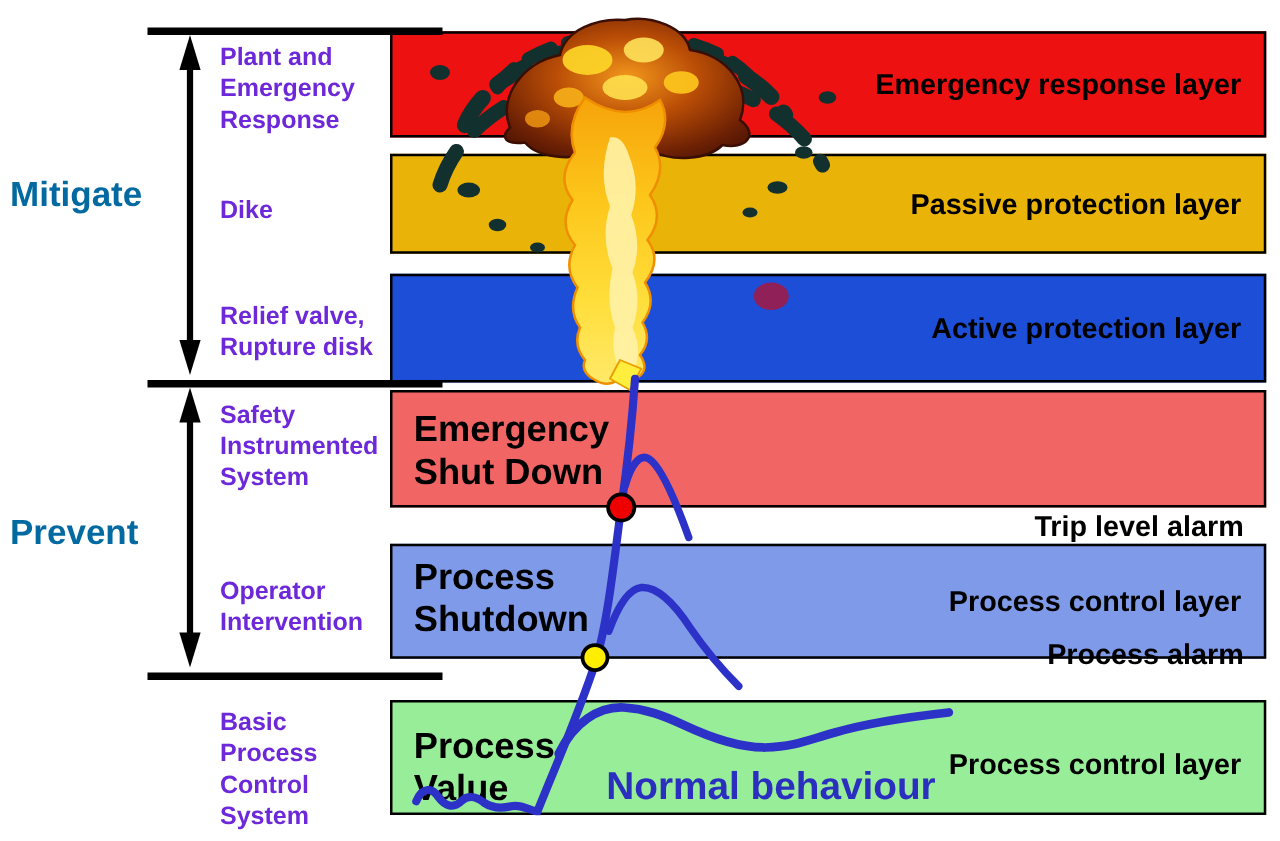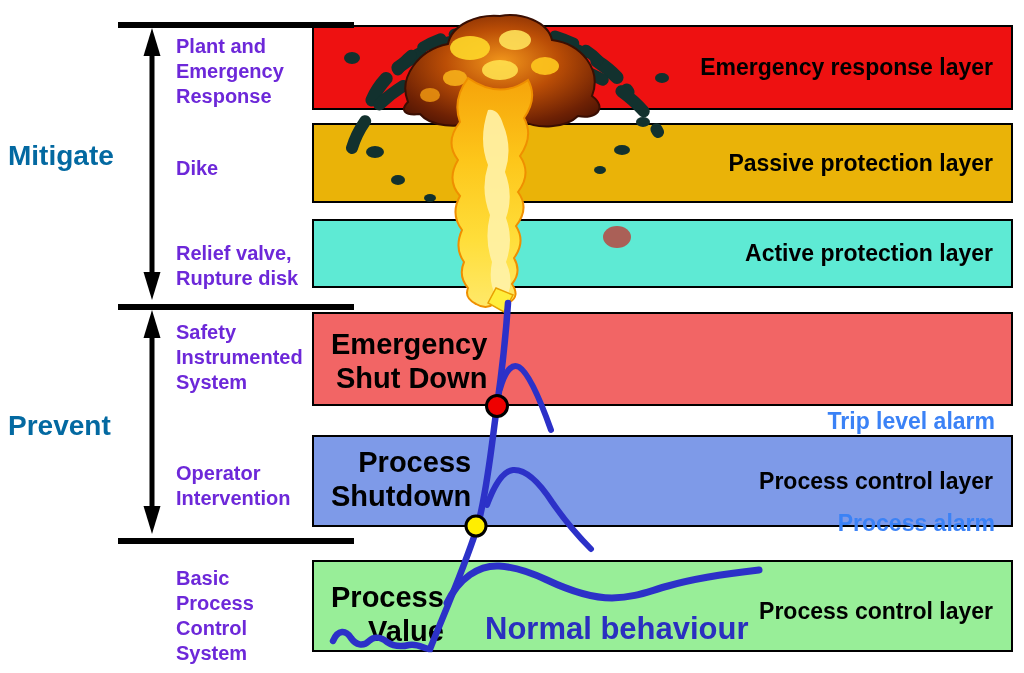--- a/index.html
+++ b/index.html
@@ -9,7 +9,7 @@
   }
   .bar{
     position:absolute;left:312px;width:701px;box-sizing:border-box;
-    border:2px solid #000;display:flex;align-items:center;justify-content:flex-end;text-align:right;
+    border:2px solid #000;display:flex;align-items:center;justify-content:flex-end;
   }
   .bar-right-label{
     font-weight:bold;font-size:23px;color:#000;padding-right:18px;white-space:nowrap;

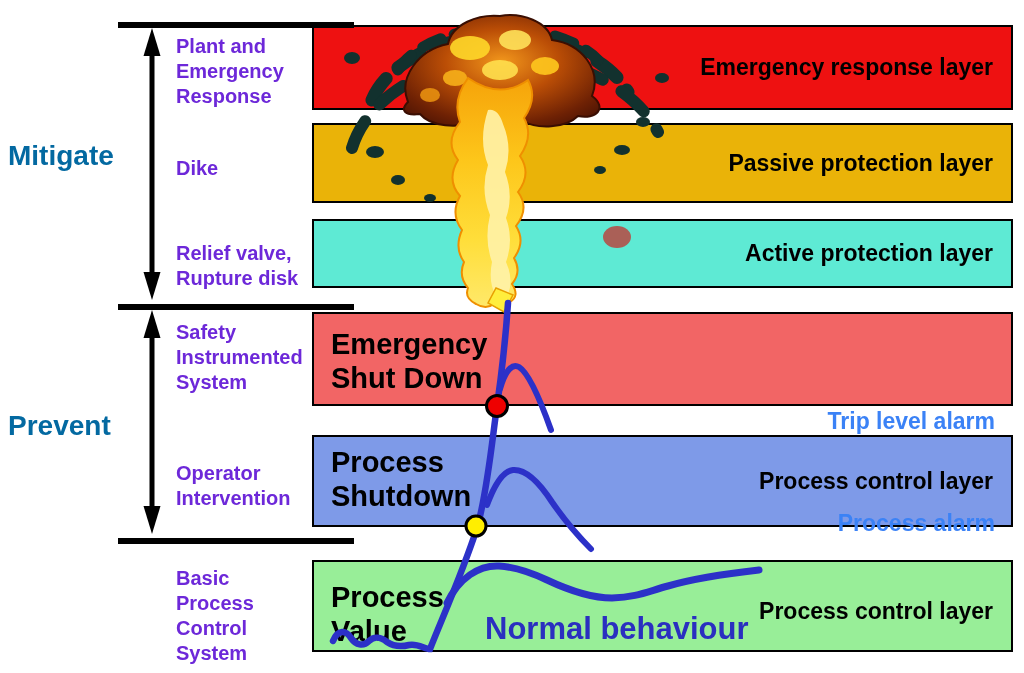--- a/index.html
+++ b/index.html
@@ -73,7 +73,7 @@
   <div class="bar" style="top:123px;height:80px;background:#eab308">
     <span class="bar-right-label">Passive protection layer</span>
   </div>
-  <div class="bar" style="top:219px;height:69px;background:#5eead4">
+  <div class="bar" style="top:219px;height:87px;background:#1d4ed8">
     <span class="bar-right-label">Active protection layer</span>
   </div>
   <div class="bar" style="top:312px;height:94px;background:#f26565">

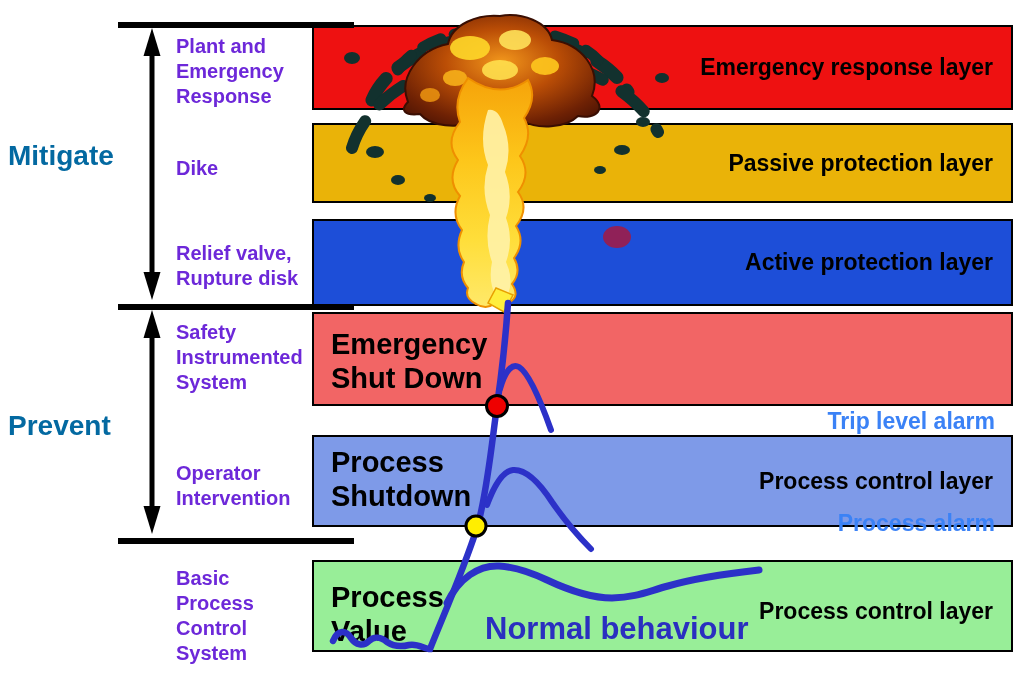--- a/index.html
+++ b/index.html
@@ -26,7 +26,7 @@
     position:absolute;left:8px;font-weight:bold;font-size:28px;color:#0369a1;white-space:nowrap;
   }
   .alarm-label{
-    position:absolute;right:29px;font-weight:bold;font-size:23px;color:#3b82f6;
+    position:absolute;right:29px;font-weight:bold;font-size:23px;color:#000000;
     white-space:nowrap;z-index:6;
   }
   .hline{

